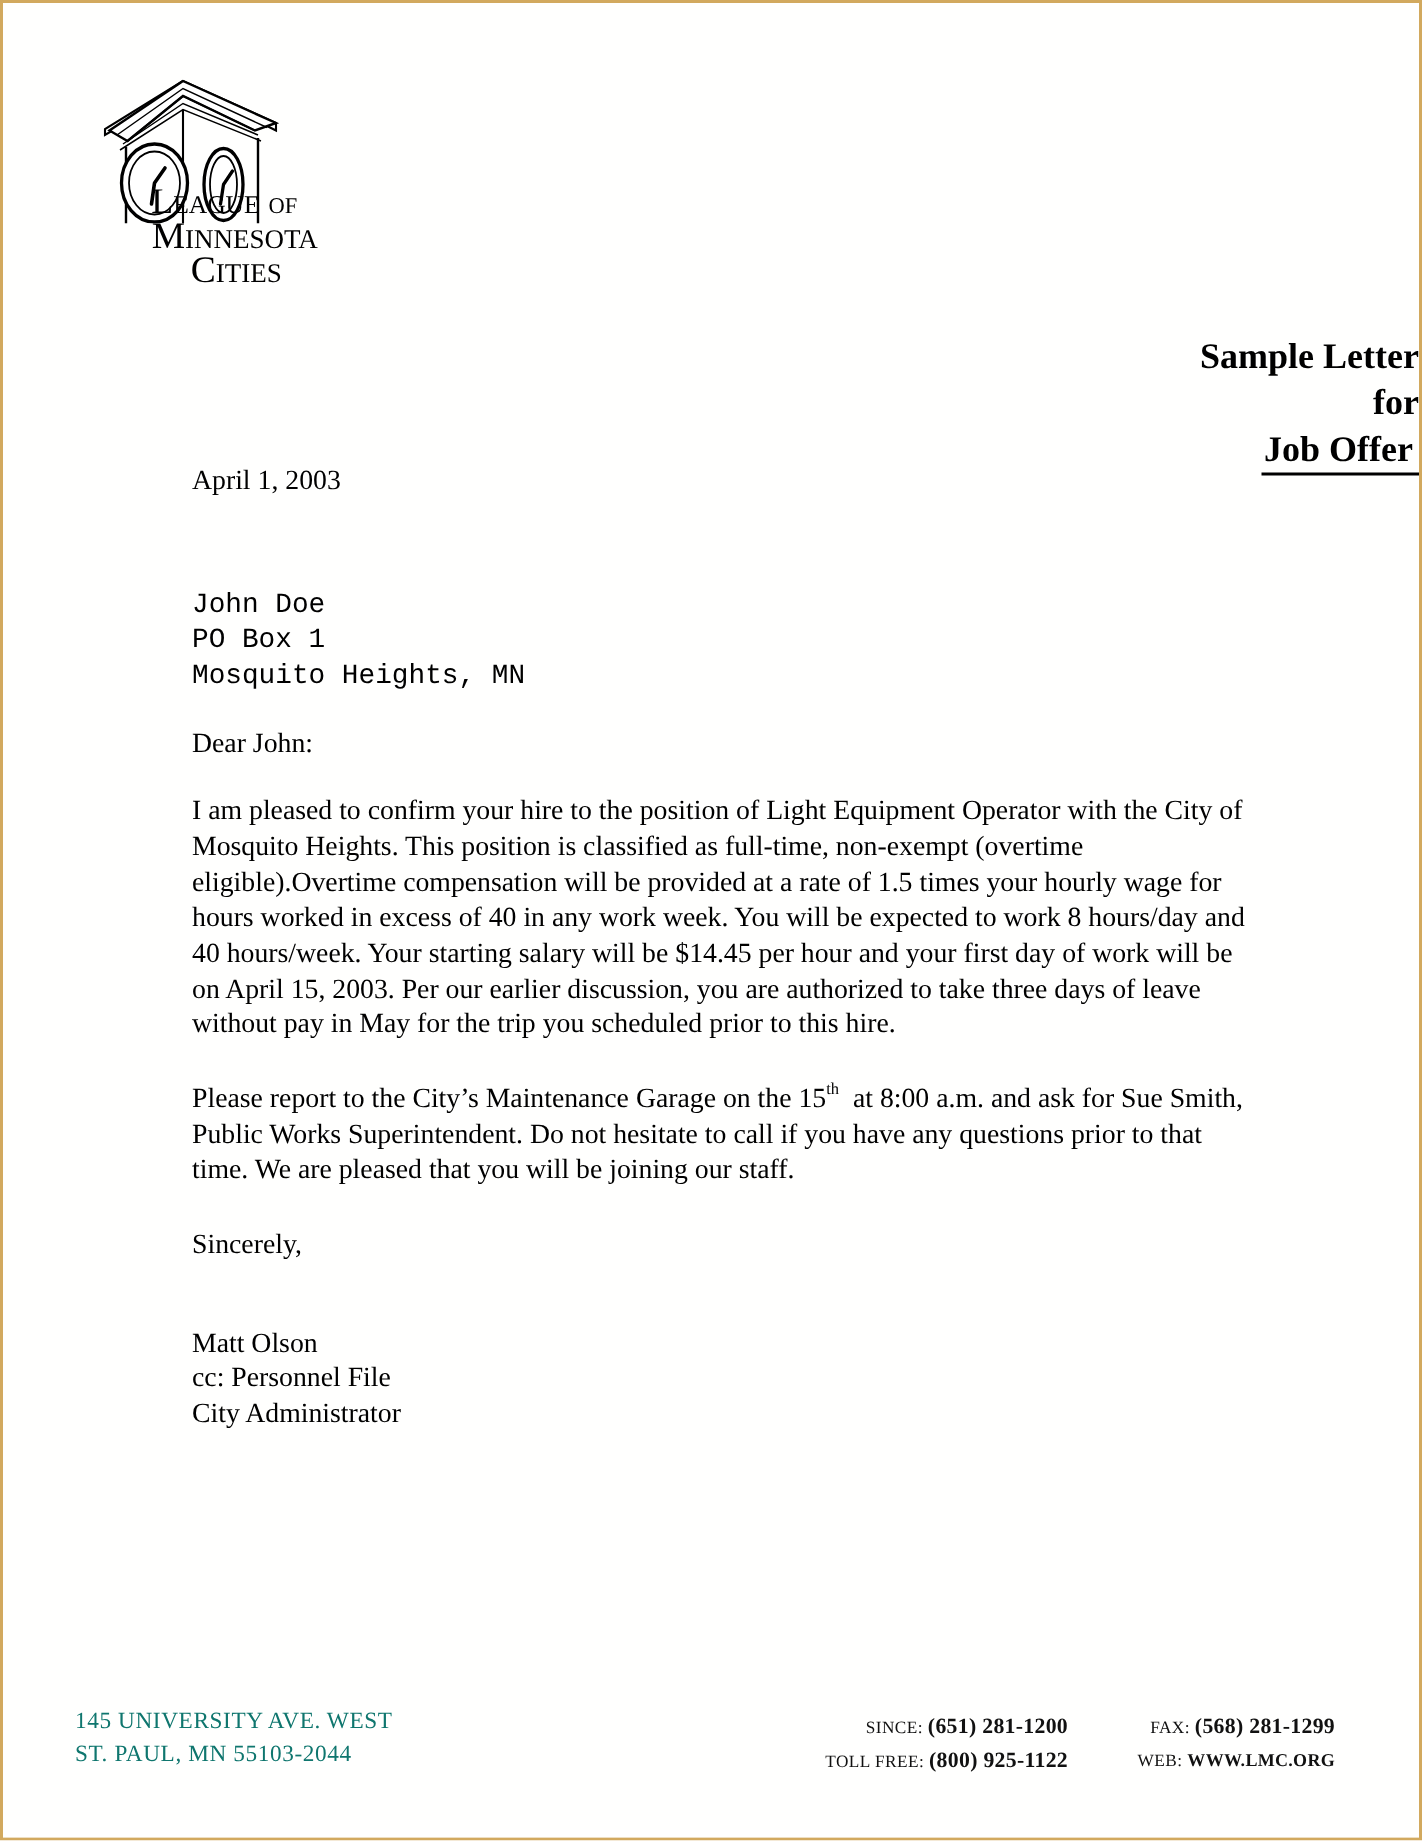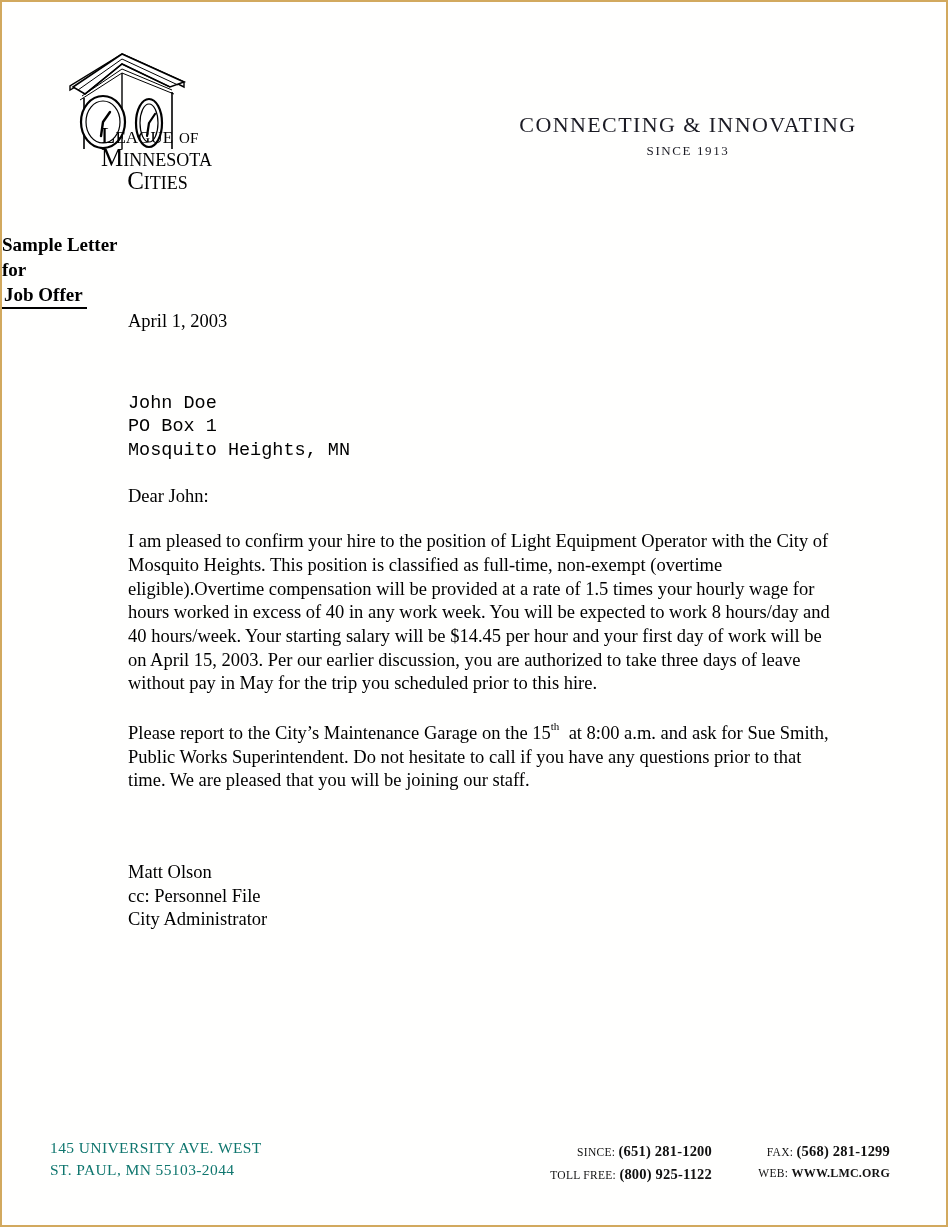--- a/index.html
+++ b/index.html
@@ -236,10 +236,6 @@
         </div>
       </div>
 
-      <div class="tagline">
-        <div class="t1">CONNECTING &amp; INNOVATING</div>
-        <div class="t2">SINCE 1913</div>
-      </div>
     </div>
 
     <div class="title-block">

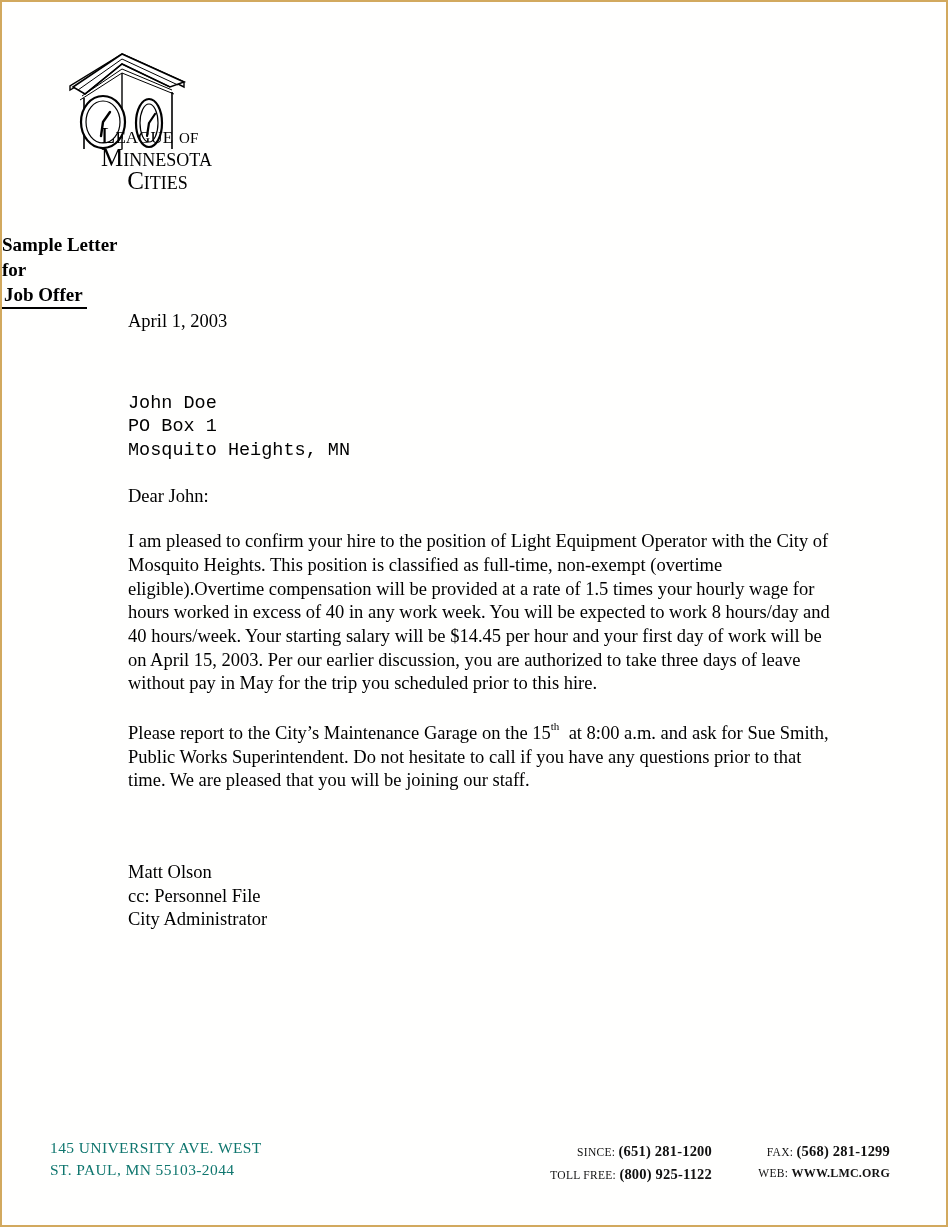--- a/index.html
+++ b/index.html
@@ -97,11 +97,10 @@
     top: 222px;
     left: 0;
     right: 0;
-    text-align: left;
+    text-align: right;
     font-weight: bold;
-    font-size: 19px;
+    font-size: 24px;
     line-height: 1.2;
-    margin-top: 10px;
   }
   .title-block .tl {
     display: block;

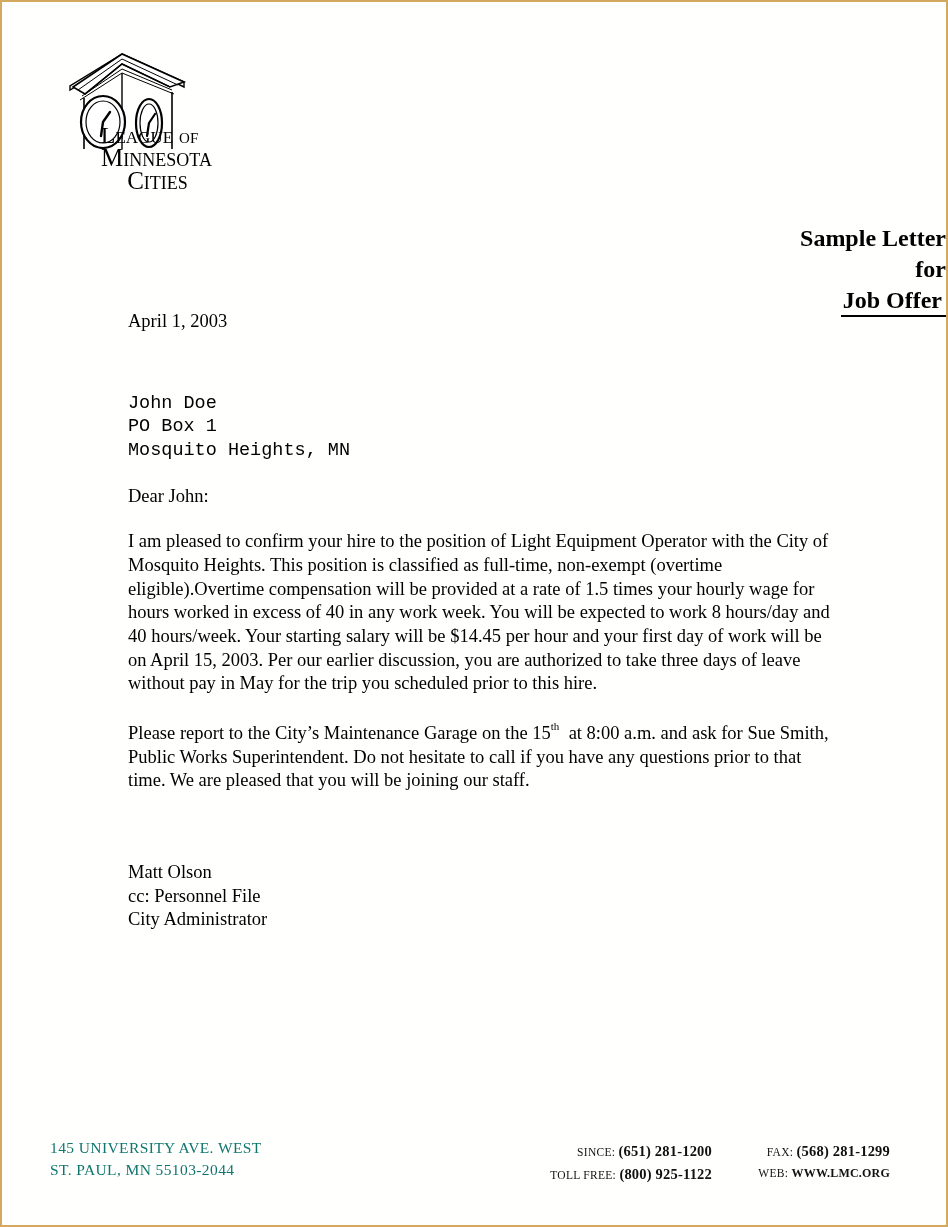--- a/index.html
+++ b/index.html
@@ -259,6 +259,7 @@
 
       <p class="para para-spaced"><span>Please report to the City’s Maintenance Garage on the 15</span><sup class="ord">th</sup>&nbsp;&nbsp;<span>at 8:00 a.m. and ask for Sue Smith, Public Works Superintendent. Do not hesitate to call if you have any questions prior to that time. We are pleased that you will be joining our staff.</span></p>
 
+      <p class="sign-line">Sincerely,</p>
 
       <div class="sig-gap"></div>
 

